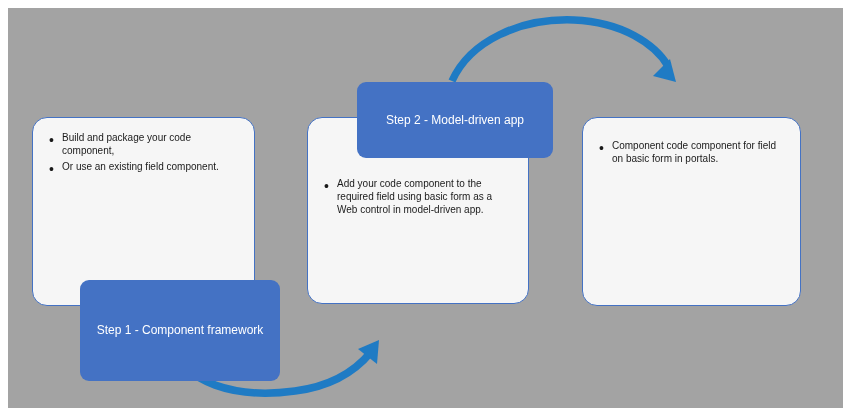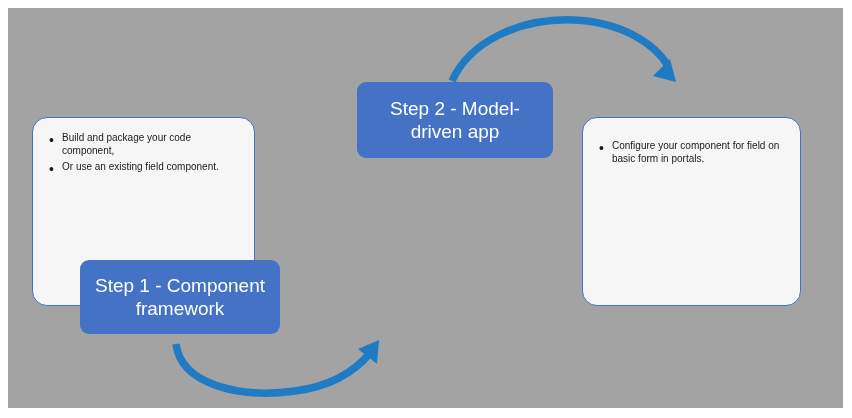--- a/index.html
+++ b/index.html
@@ -82,7 +82,7 @@
     align-items: center;
     justify-content: center;
     text-align: center;
-    font-size: 19px;
+    font-size: 12px;
     line-height: 1.22;
     box-sizing: border-box;
     padding: 4px 8px;

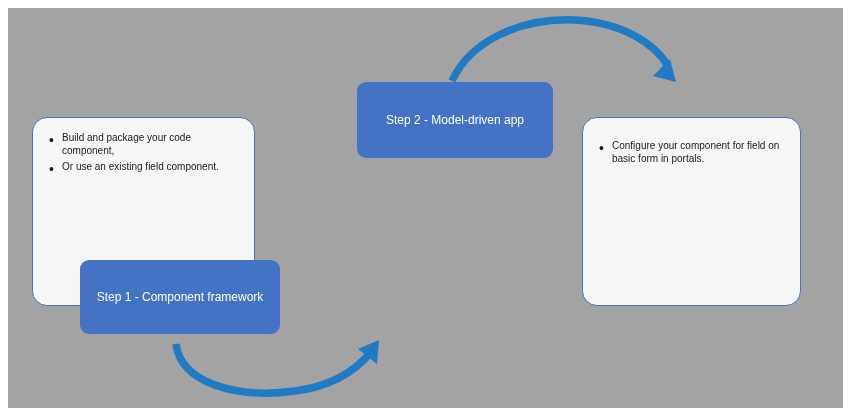--- a/index.html
+++ b/index.html
@@ -133,7 +133,7 @@
   <div class="card" id="card-3">
     <div class="card-body">
       <ul class="bullets">
-        <li>Configure your component for field on basic form in portals.</li>
+        <li>Component code component for field on basic form in portals.</li>
       </ul>
     </div>
   </div>

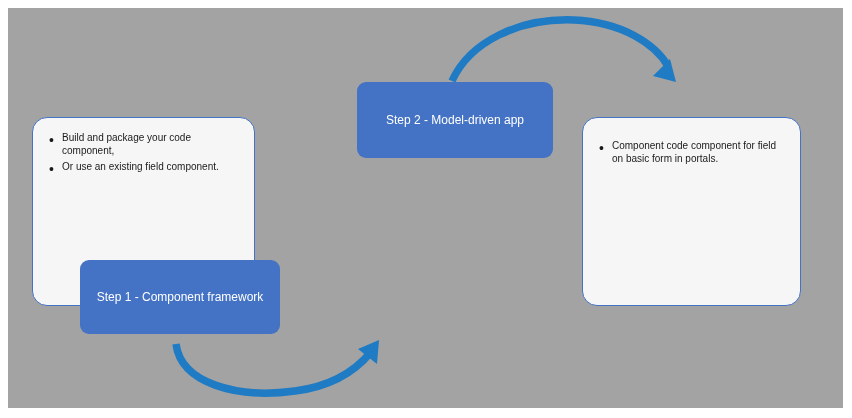--- a/index.html
+++ b/index.html
@@ -129,6 +129,13 @@
     </div>
   </div>
 
+  <div class="card" id="card-2">
+    <div class="card-body">
+      <ul class="bullets">
+        <li>Add your code component to the required field using basic form as a Web control in model-driven app.</li>
+      </ul>
+    </div>
+  </div>
 
   <div class="card" id="card-3">
     <div class="card-body">

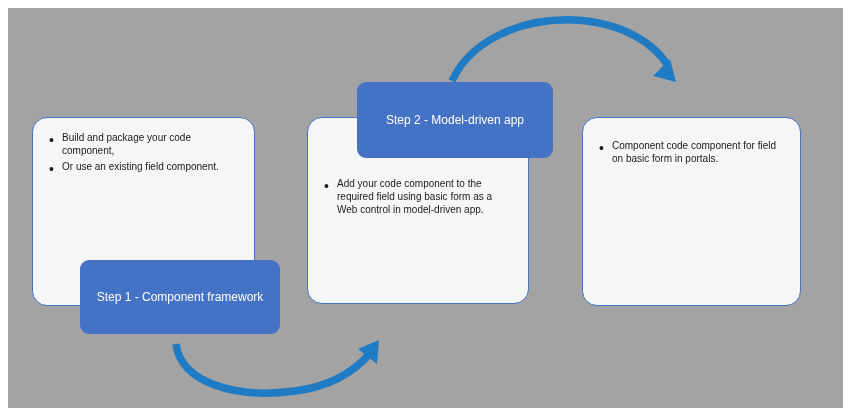--- a/index.html
+++ b/index.html
@@ -93,7 +93,7 @@
   #card-2 { left: 307px; top: 117px; width: 222px; height: 187px; }
   #card-3 { left: 582px; top: 117px; width: 219px; height: 189px; }
 
-  #step-1 { left: 80px;  top: 260px; width: 200px; height: 74px; }
+  #step-1 { left: 80px;  top: 280px; width: 200px; height: 101px; }
   #step-2 { left: 357px; top: 82px;  width: 196px; height: 76px; }
   #step-3 { left: 630px; top: 265px; width: 192px; height: 79px; }
 

